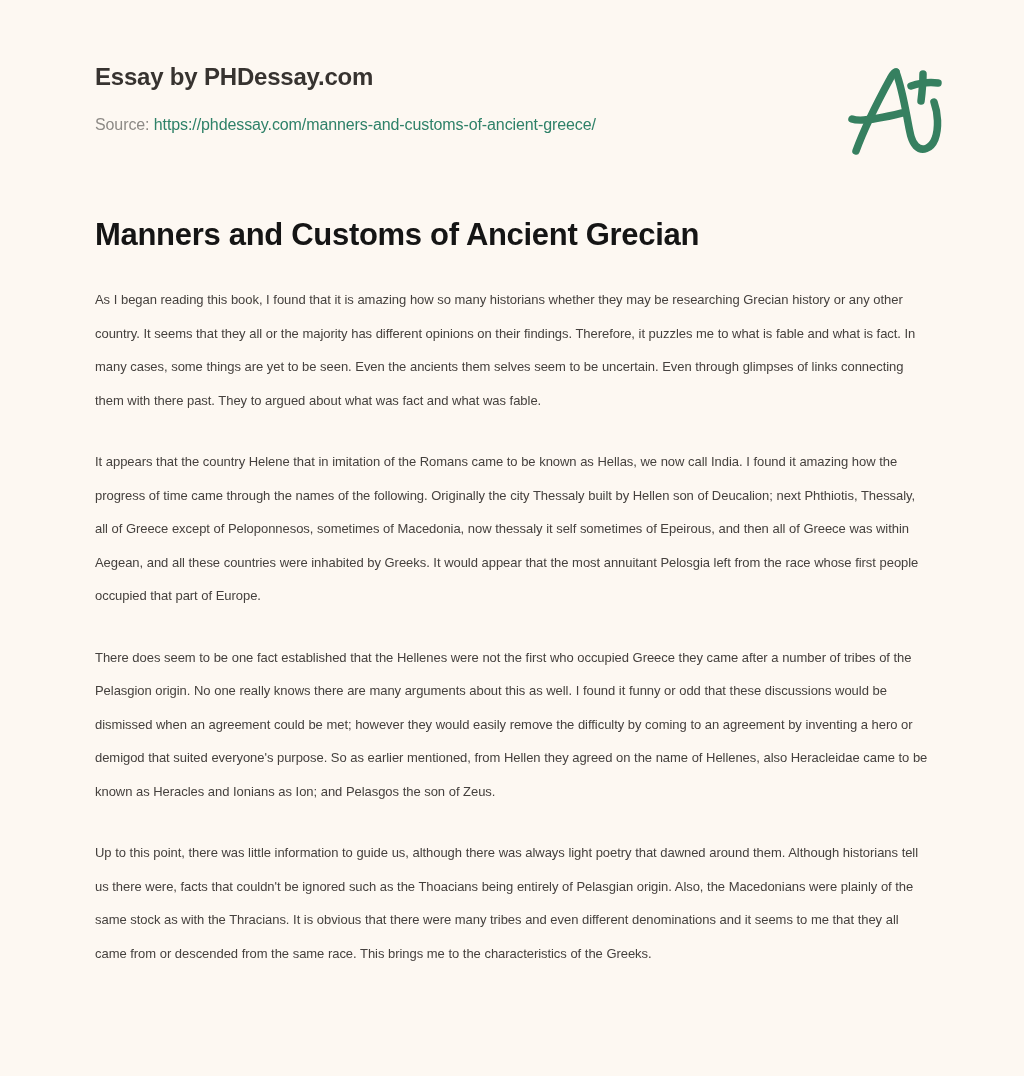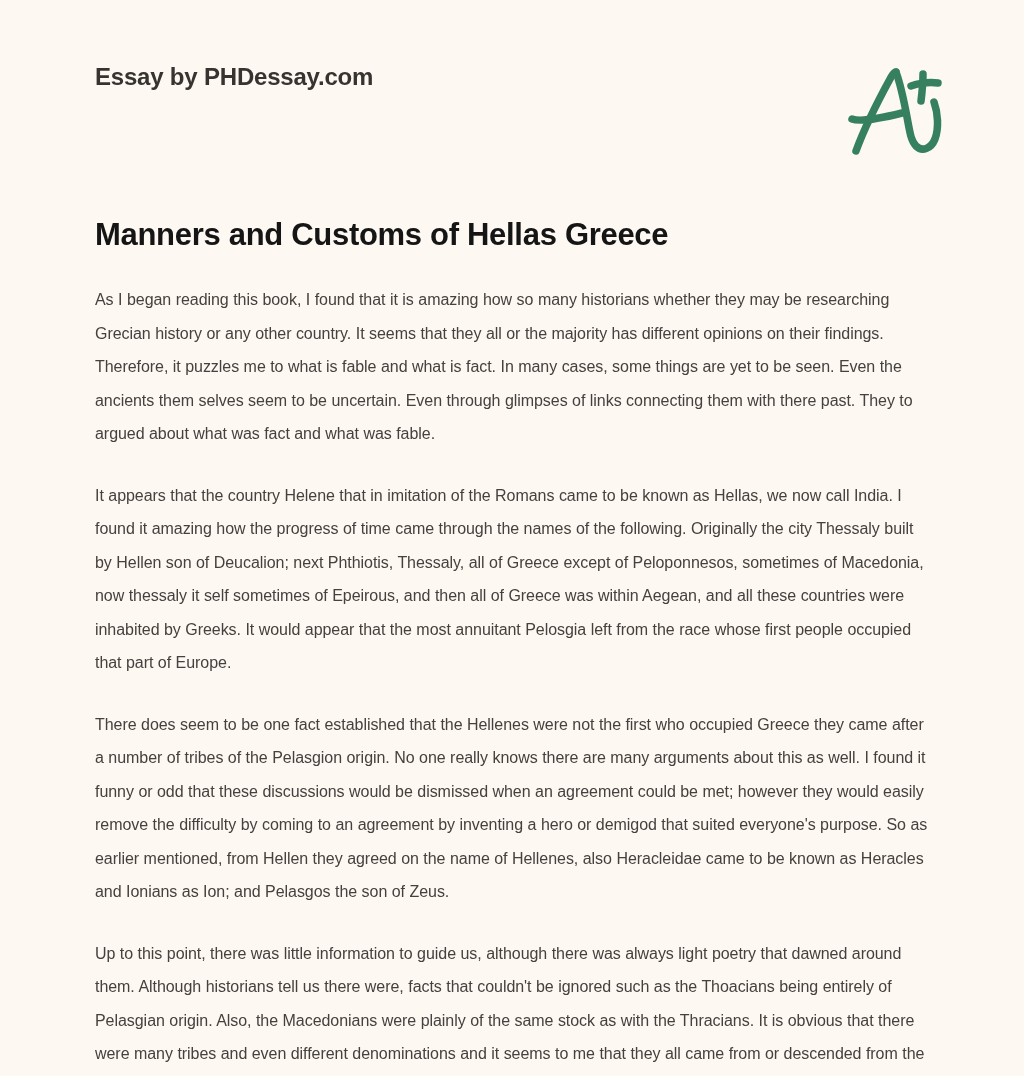--- a/index.html
+++ b/index.html
@@ -114,6 +114,10 @@
 
   <header class="header">
     <div class="brand-line">Essay by PHDessay.com</div>
+    <div class="source-line">
+      <span class="source-label">Source:</span>
+      <a class="source-url" href="#">https://phdessay.com/manners-and-customs-of-ancient-greece/</a>
+    </div>
   </header>
 
   <svg class="logo" viewBox="0 0 112 104" aria-hidden="true">

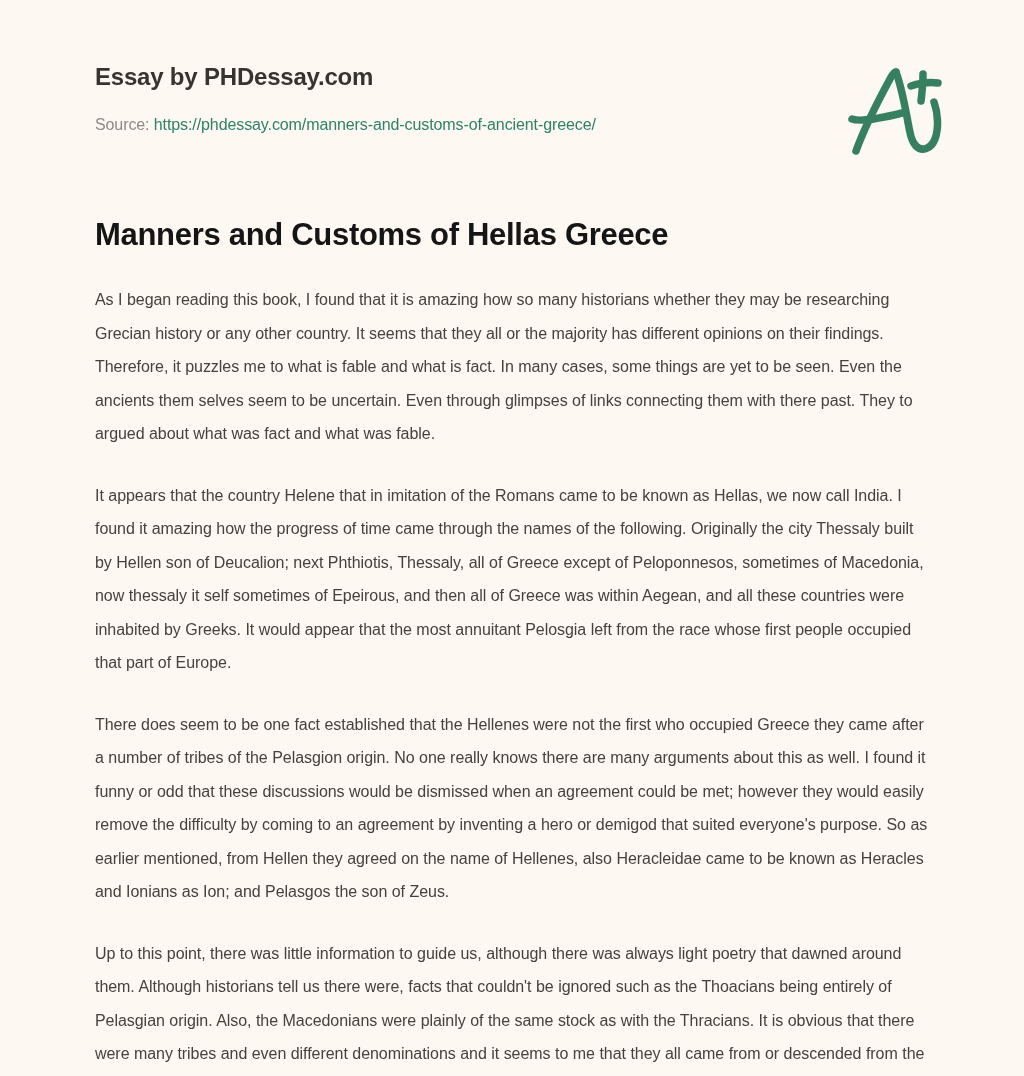--- a/index.html
+++ b/index.html
@@ -135,7 +135,7 @@
     </g>
   </svg>
 
-  <h1 class="doc-title">Manners and Customs of Hellas Greece</h1>
+  <h1 class="doc-title">Manners and Customs of Ancient Grecian</h1>
 
   <article class="article">
     <p>As I began reading this book, I found that it is amazing how so many historians whether they may be researching Grecian history or any other country. It seems that they all or the majority has different opinions on their findings. Therefore, it puzzles me to what is fable and what is fact. In many cases, some things are yet to be seen. Even the ancients them selves seem to be uncertain. Even through glimpses of links connecting them with there past. They to argued about what was fact and what was fable.</p>

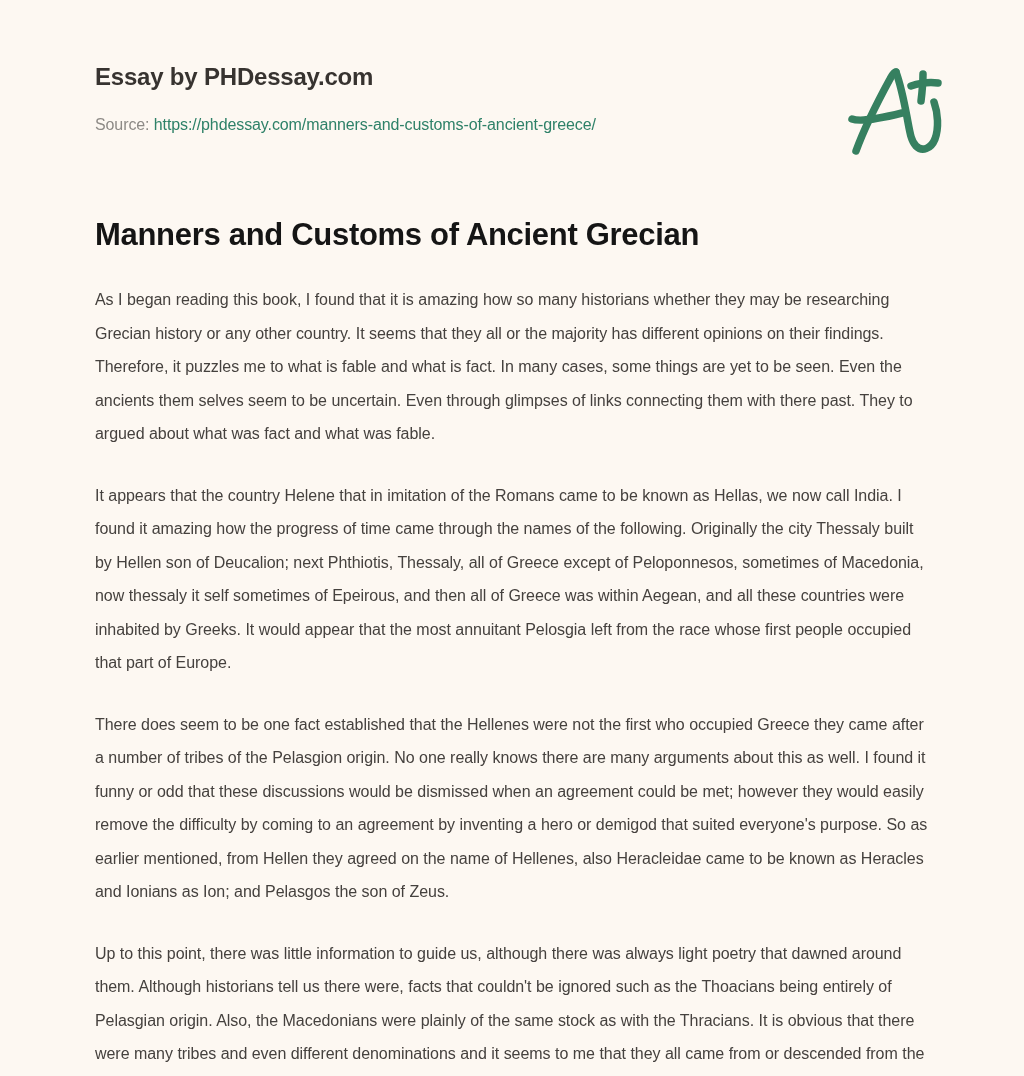--- a/index.html
+++ b/index.html
@@ -95,7 +95,7 @@
 
   .article p {
     margin: 0 0 28px 0;
-    font-size: 16px;
+    font-size: 13px;
     line-height: 33.5px;
     color: #45413e;
     letter-spacing: -0.05px;

